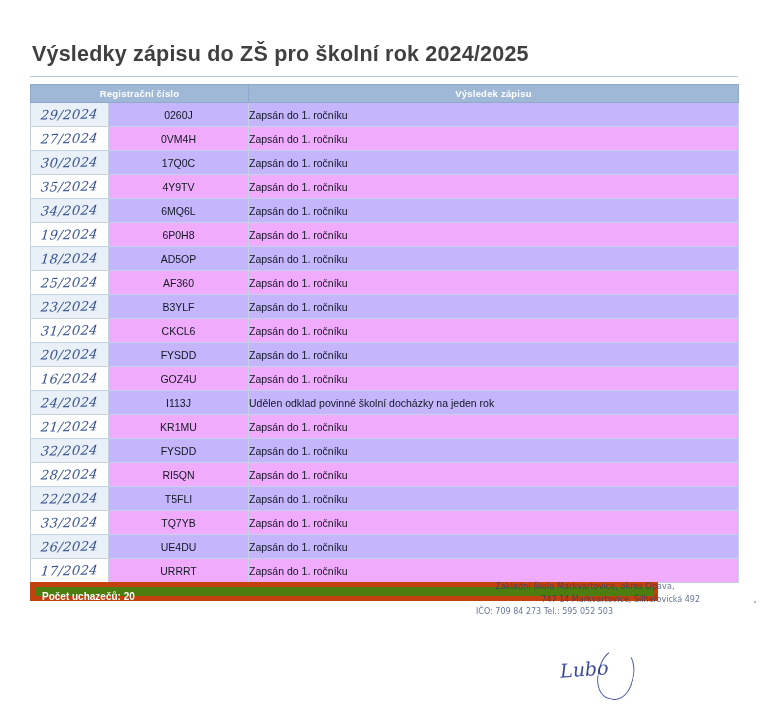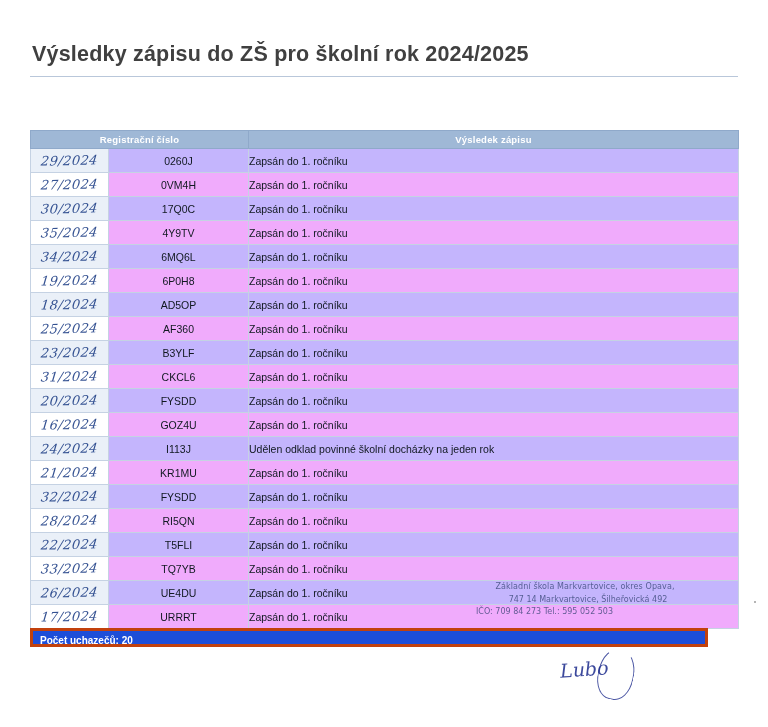--- a/index.html
+++ b/index.html
@@ -49,7 +49,6 @@
     border-collapse: collapse;
     width: 708px;
     table-layout: fixed;
-    margin-top: 46px;
   }
   table.reg th {
     background: #9fb8d6;

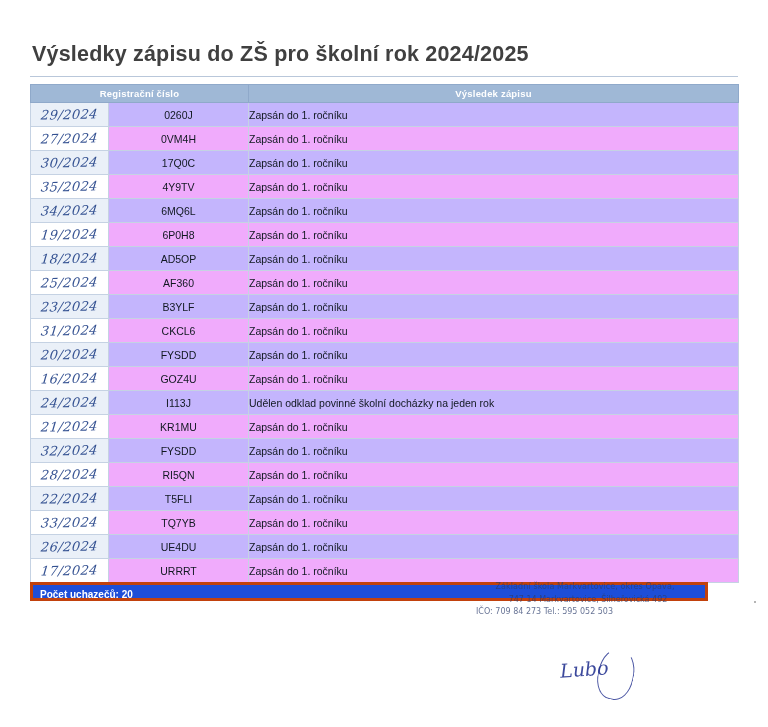--- a/index.html
+++ b/index.html
@@ -101,15 +101,15 @@
     font-size: 10.5px;
   }
   .footer-bar {
-    border: 3px solid #c2410c;
-    background: #1d4ed8;
+    border: 5px solid #c2410c;
+    background: #4d7c0f;
     color: #ffffff;
     font-size: 10px;
     font-weight: bold;
     height: 19px;
     line-height: 19px;
     padding-left: 7px;
-    width: 678px;
+    width: 628px;
     box-sizing: border-box;
     margin-top: -1px;
   }

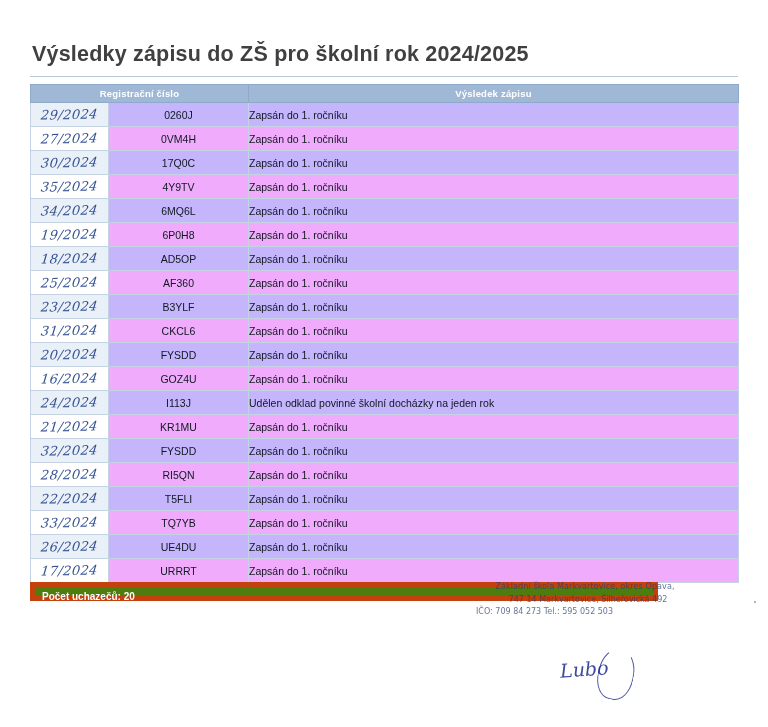--- a/index.html
+++ b/index.html
@@ -127,7 +127,7 @@
   }
   .stamp .ln1 { letter-spacing: 0.1px; }
   .stamp .ln2 { }
-  .stamp .ln3 { text-align: center; padding-left: 6px; }
+  .stamp .ln3 { text-align: right; padding-left: 6px; }
   .stamp .ln4 { text-align: left; padding-left: 6px; }
   .signature {
     position: absolute;

